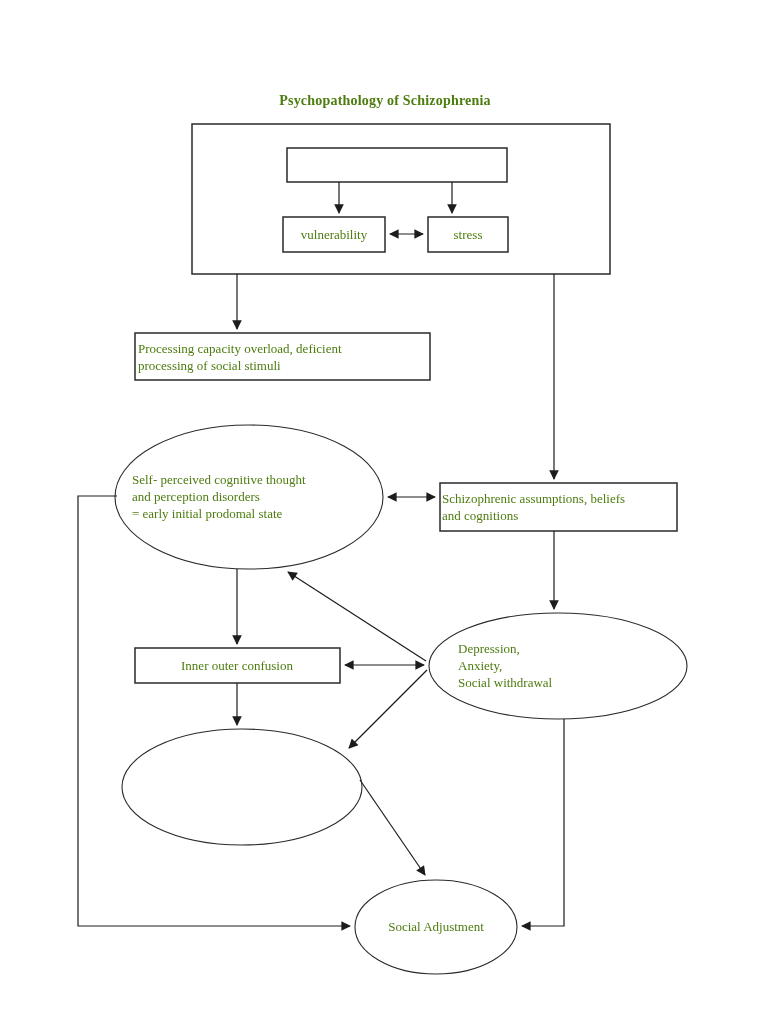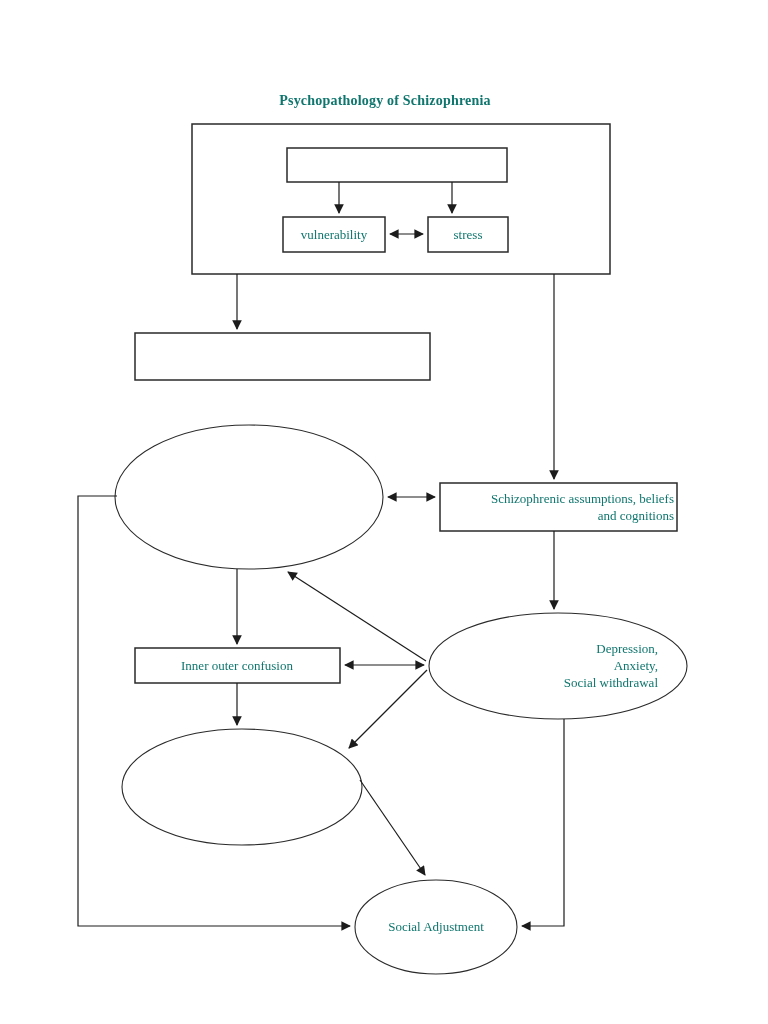--- a/index.html
+++ b/index.html
@@ -24,11 +24,11 @@
   .label {
     position: absolute;
     transform: translate(-50%, -50%);
-    text-align: right;
+    text-align: left;
     white-space: pre-line;
     font-size: 13px;
     line-height: 1.32;
-    color: #0f766e;
+    color: #4d7c0f;
   }
   .title {
     font-weight: bold;

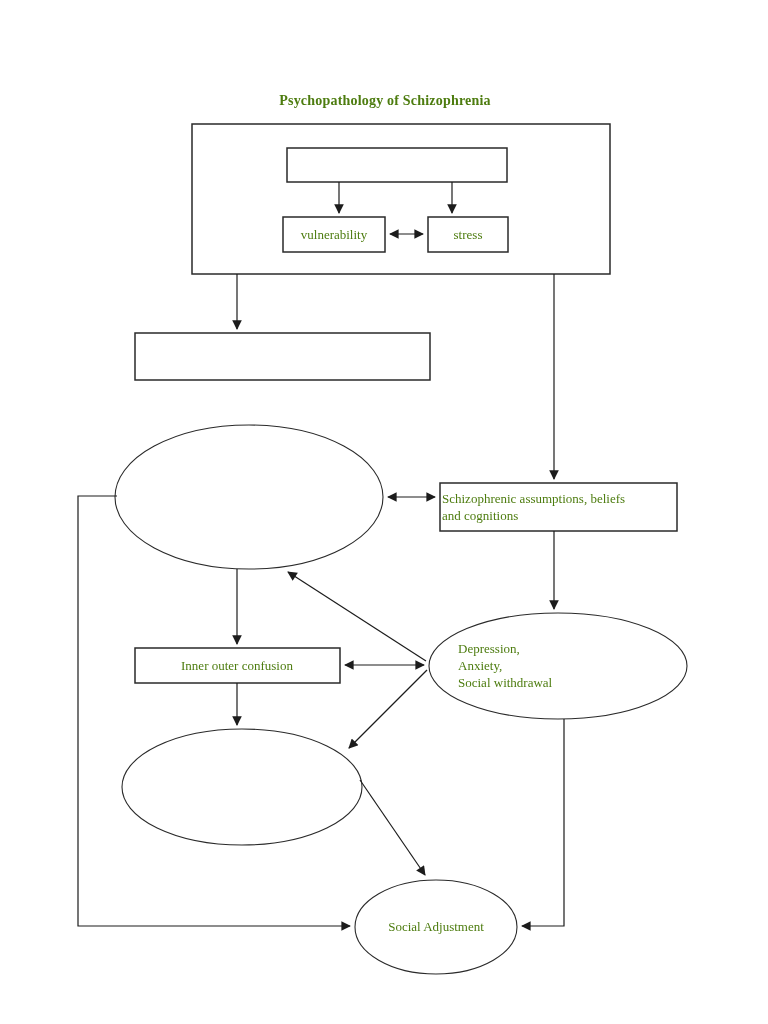--- a/index.html
+++ b/index.html
@@ -96,6 +96,8 @@
 
   <div class="label" style="left:468px; top:235px;">stress</div>
 
+  <div class="label" style="left:283px; top:357px; width:290px;">Processing capacity overload, deficient
+processing of social stimuli</div>
 
 
   <div class="label" style="left:558px; top:507px; width:232px;">Schizophrenic assumptions, beliefs

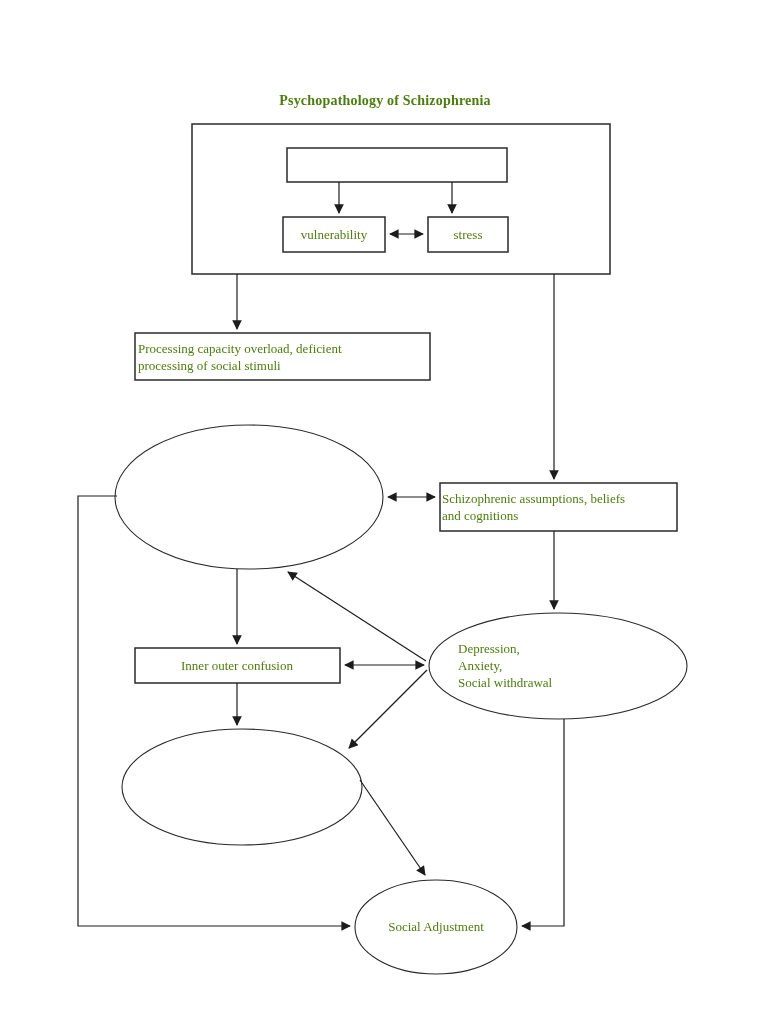--- a/index.html
+++ b/index.html
@@ -99,6 +99,9 @@
   <div class="label" style="left:283px; top:357px; width:290px;">Processing capacity overload, deficient
 processing of social stimuli</div>
 
+  <div class="label" style="left:252px; top:497px; width:240px;">Self- perceived cognitive thought
+and perception disorders
+= early initial prodomal state</div>
 
   <div class="label" style="left:558px; top:507px; width:232px;">Schizophrenic assumptions, beliefs
 and cognitions</div>

